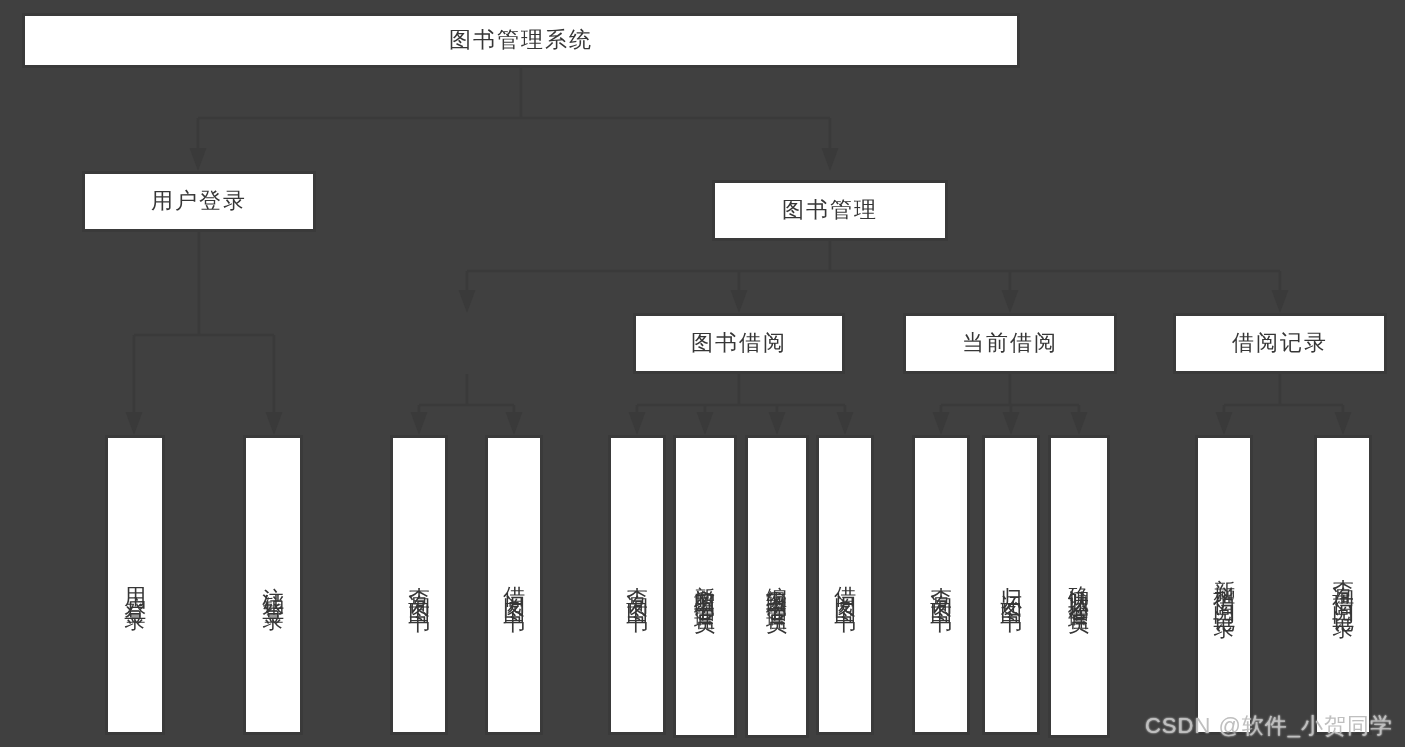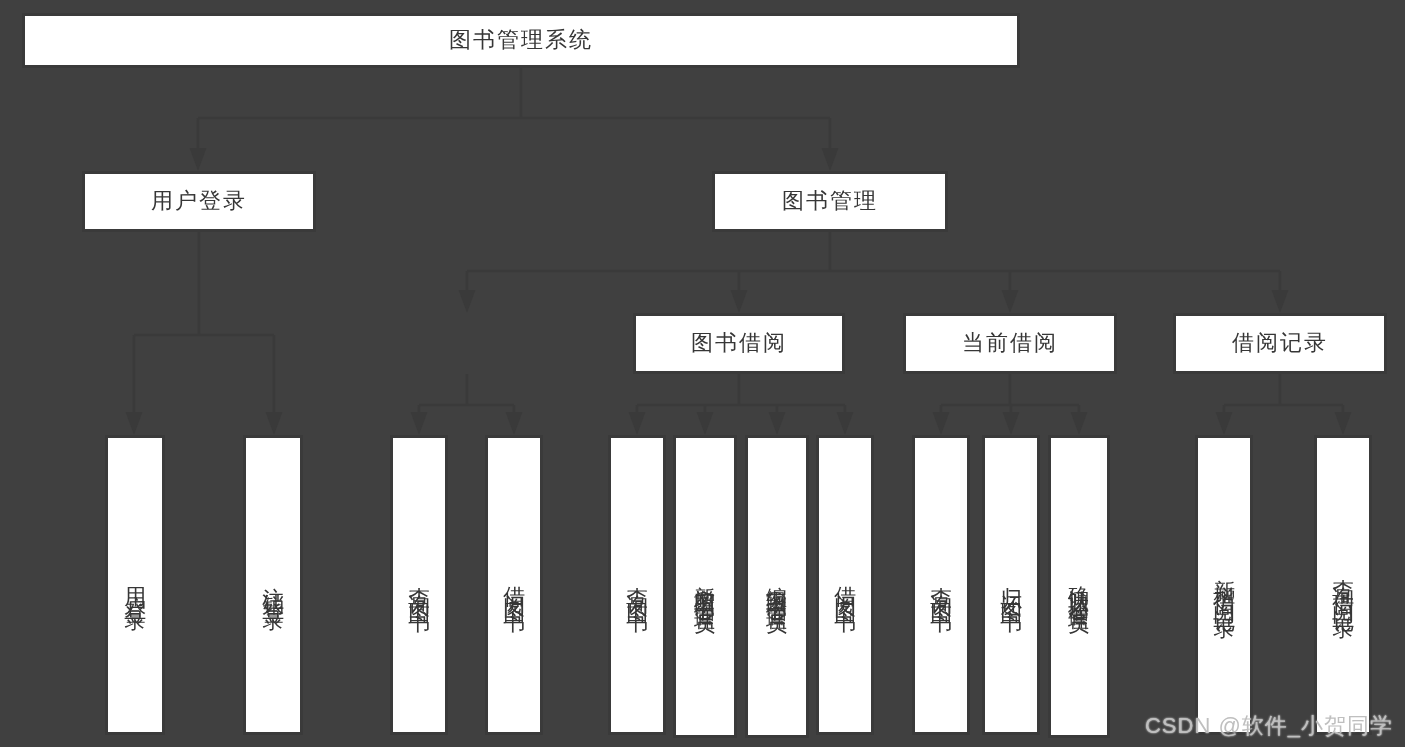--- a/index.html
+++ b/index.html
@@ -93,7 +93,7 @@
   <div class="box" style="left:22px;top:13px;width:998px;height:55px">图书管理系统</div>
 
   <div class="box" style="left:82px;top:171px;width:234px;height:61px">用户登录</div>
-  <div class="box" style="left:712px;top:171px;width:236px;height:61px">图书管理</div>
+  <div class="box" style="left:712px;top:180px;width:236px;height:61px">图书管理</div>
 
   <div class="box" style="left:633px;top:313px;width:212px;height:61px">图书借阅</div>
   <div class="box" style="left:903px;top:313px;width:214px;height:61px">当前借阅</div>

